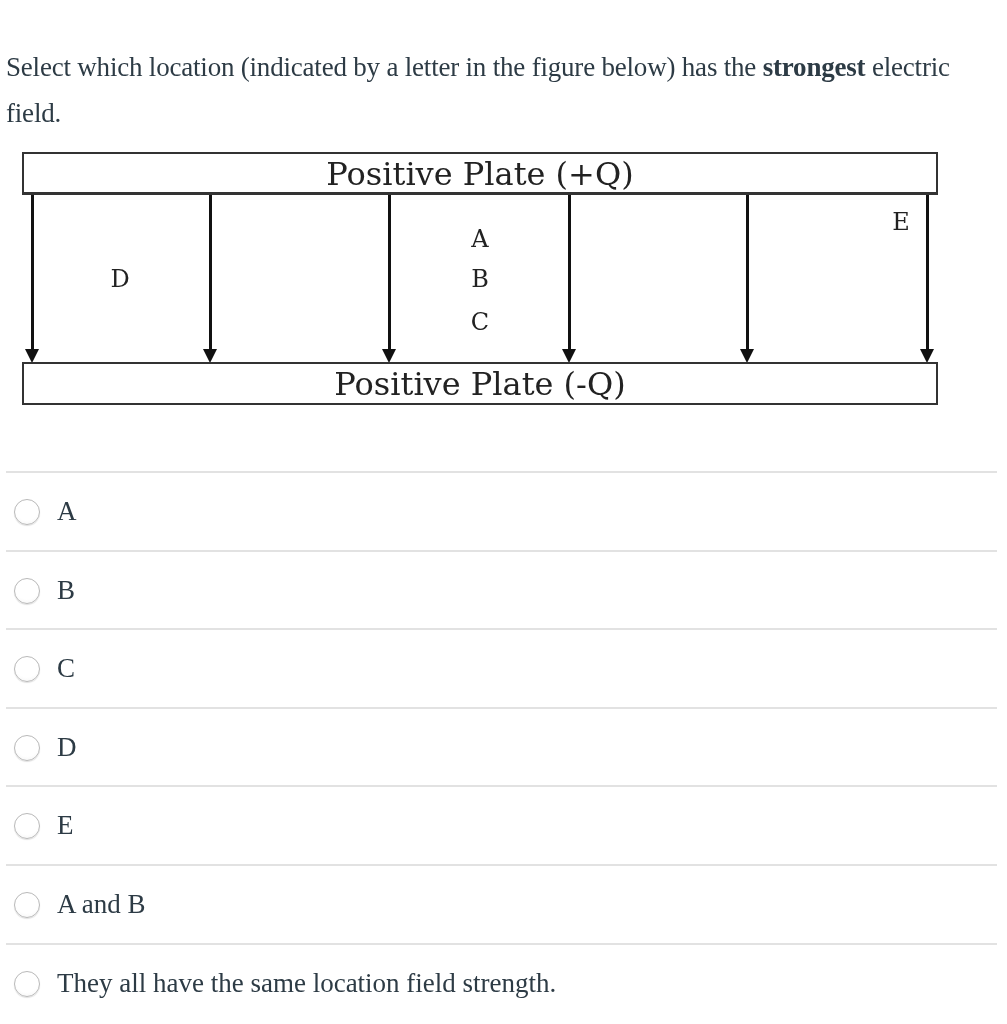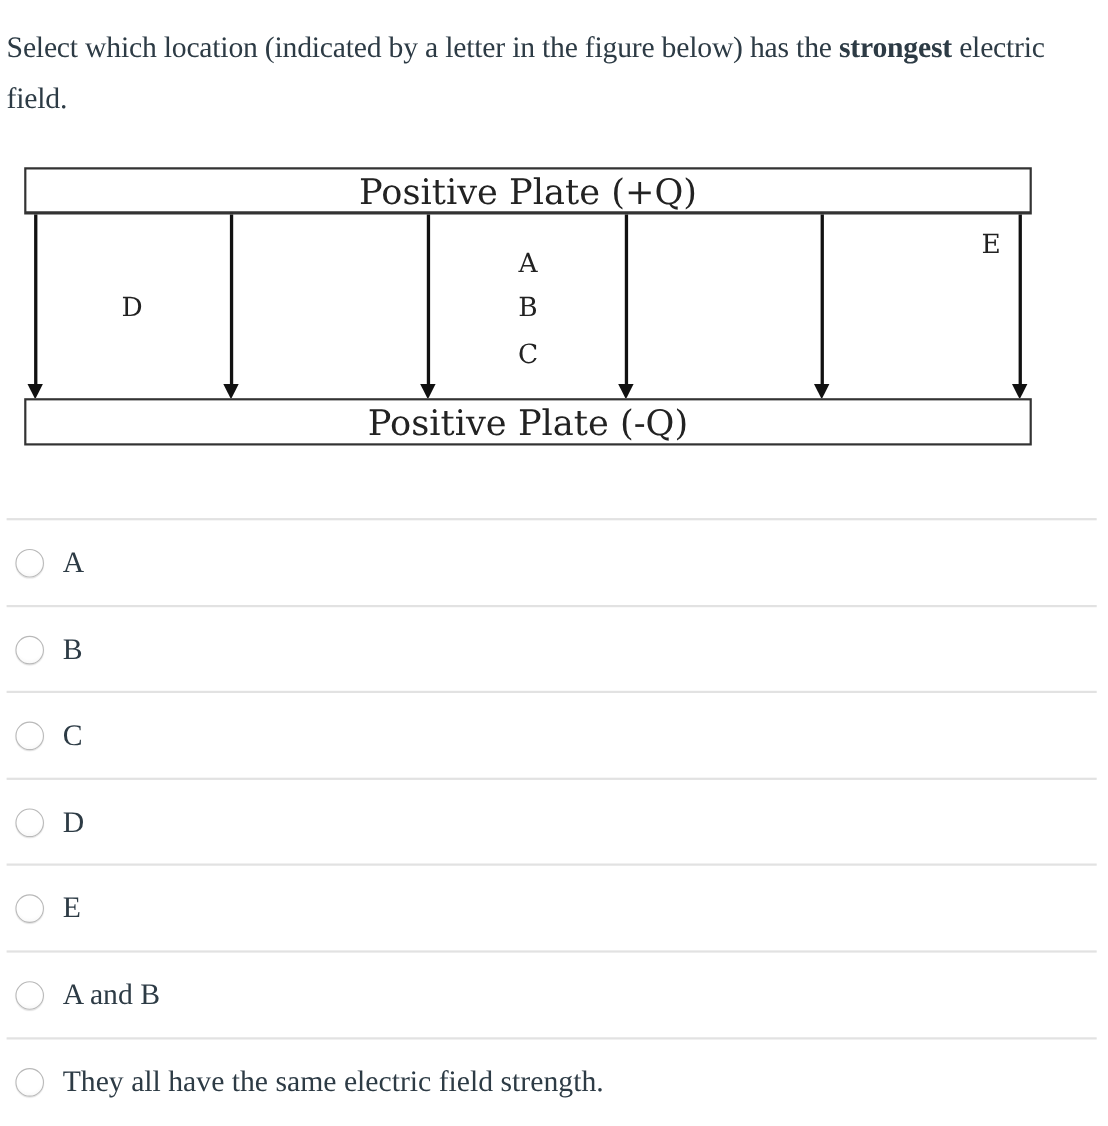--- a/index.html
+++ b/index.html
@@ -10,7 +10,7 @@
     color: #2d3b45;
   }
   .question {
-    position: absolute; left: 6px; top: 20px; width: 990px;
+    position: absolute; left: 6px; top: 44px; width: 990px;
     font-size: 27px; line-height: 46px; color: #2d3b45;
     letter-spacing: -0.2px;
   }

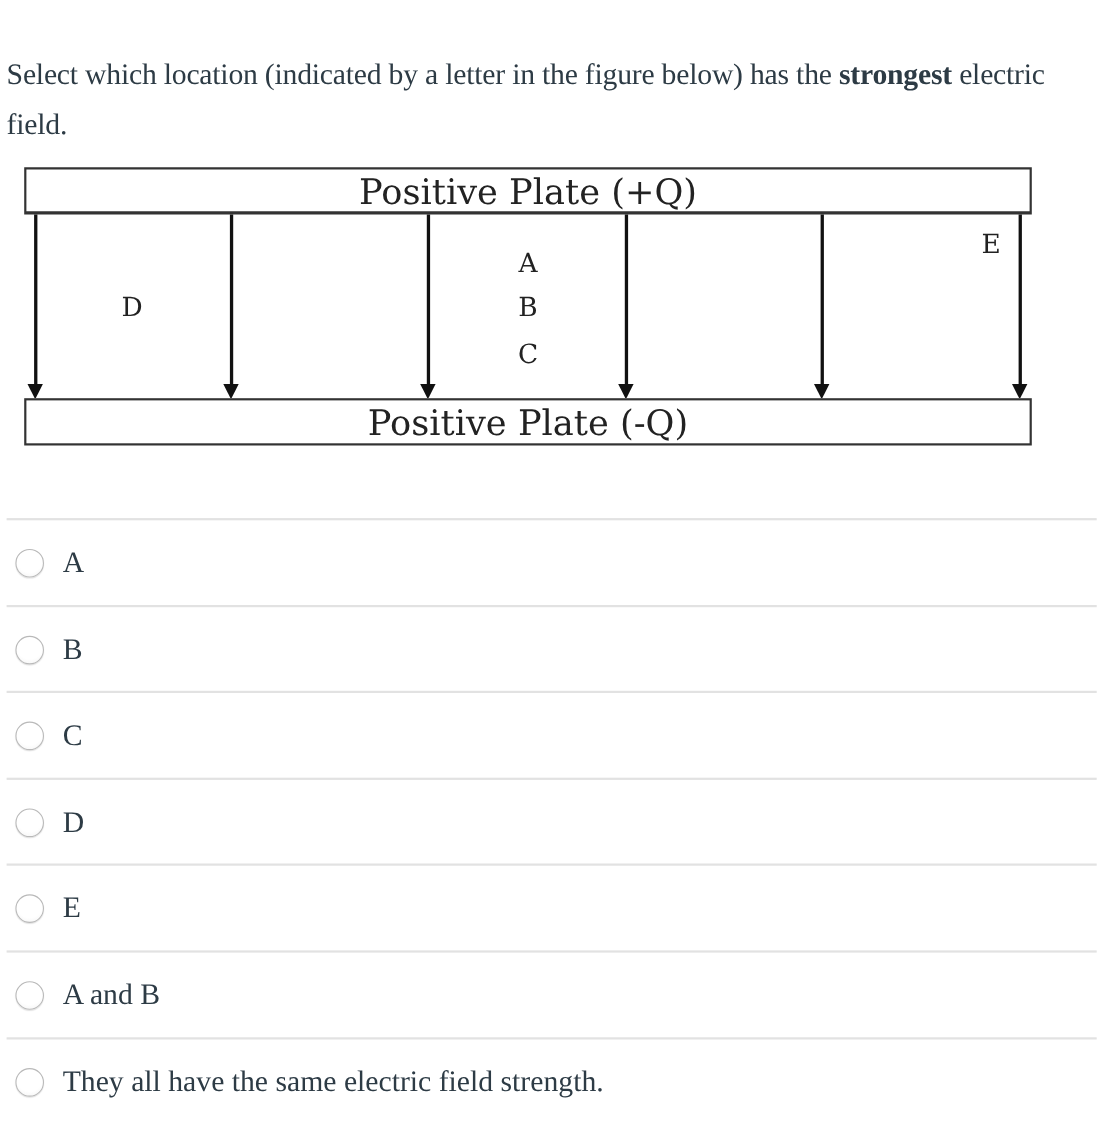--- a/index.html
+++ b/index.html
@@ -116,7 +116,7 @@
   </label>
   <label class="option last">
     <span class="radio"></span>
-    <span class="opt-label">They all have the same electric field strength.</span>
+    <span class="opt-label">They all have the same location field strength.</span>
   </label>
 </div>
 

